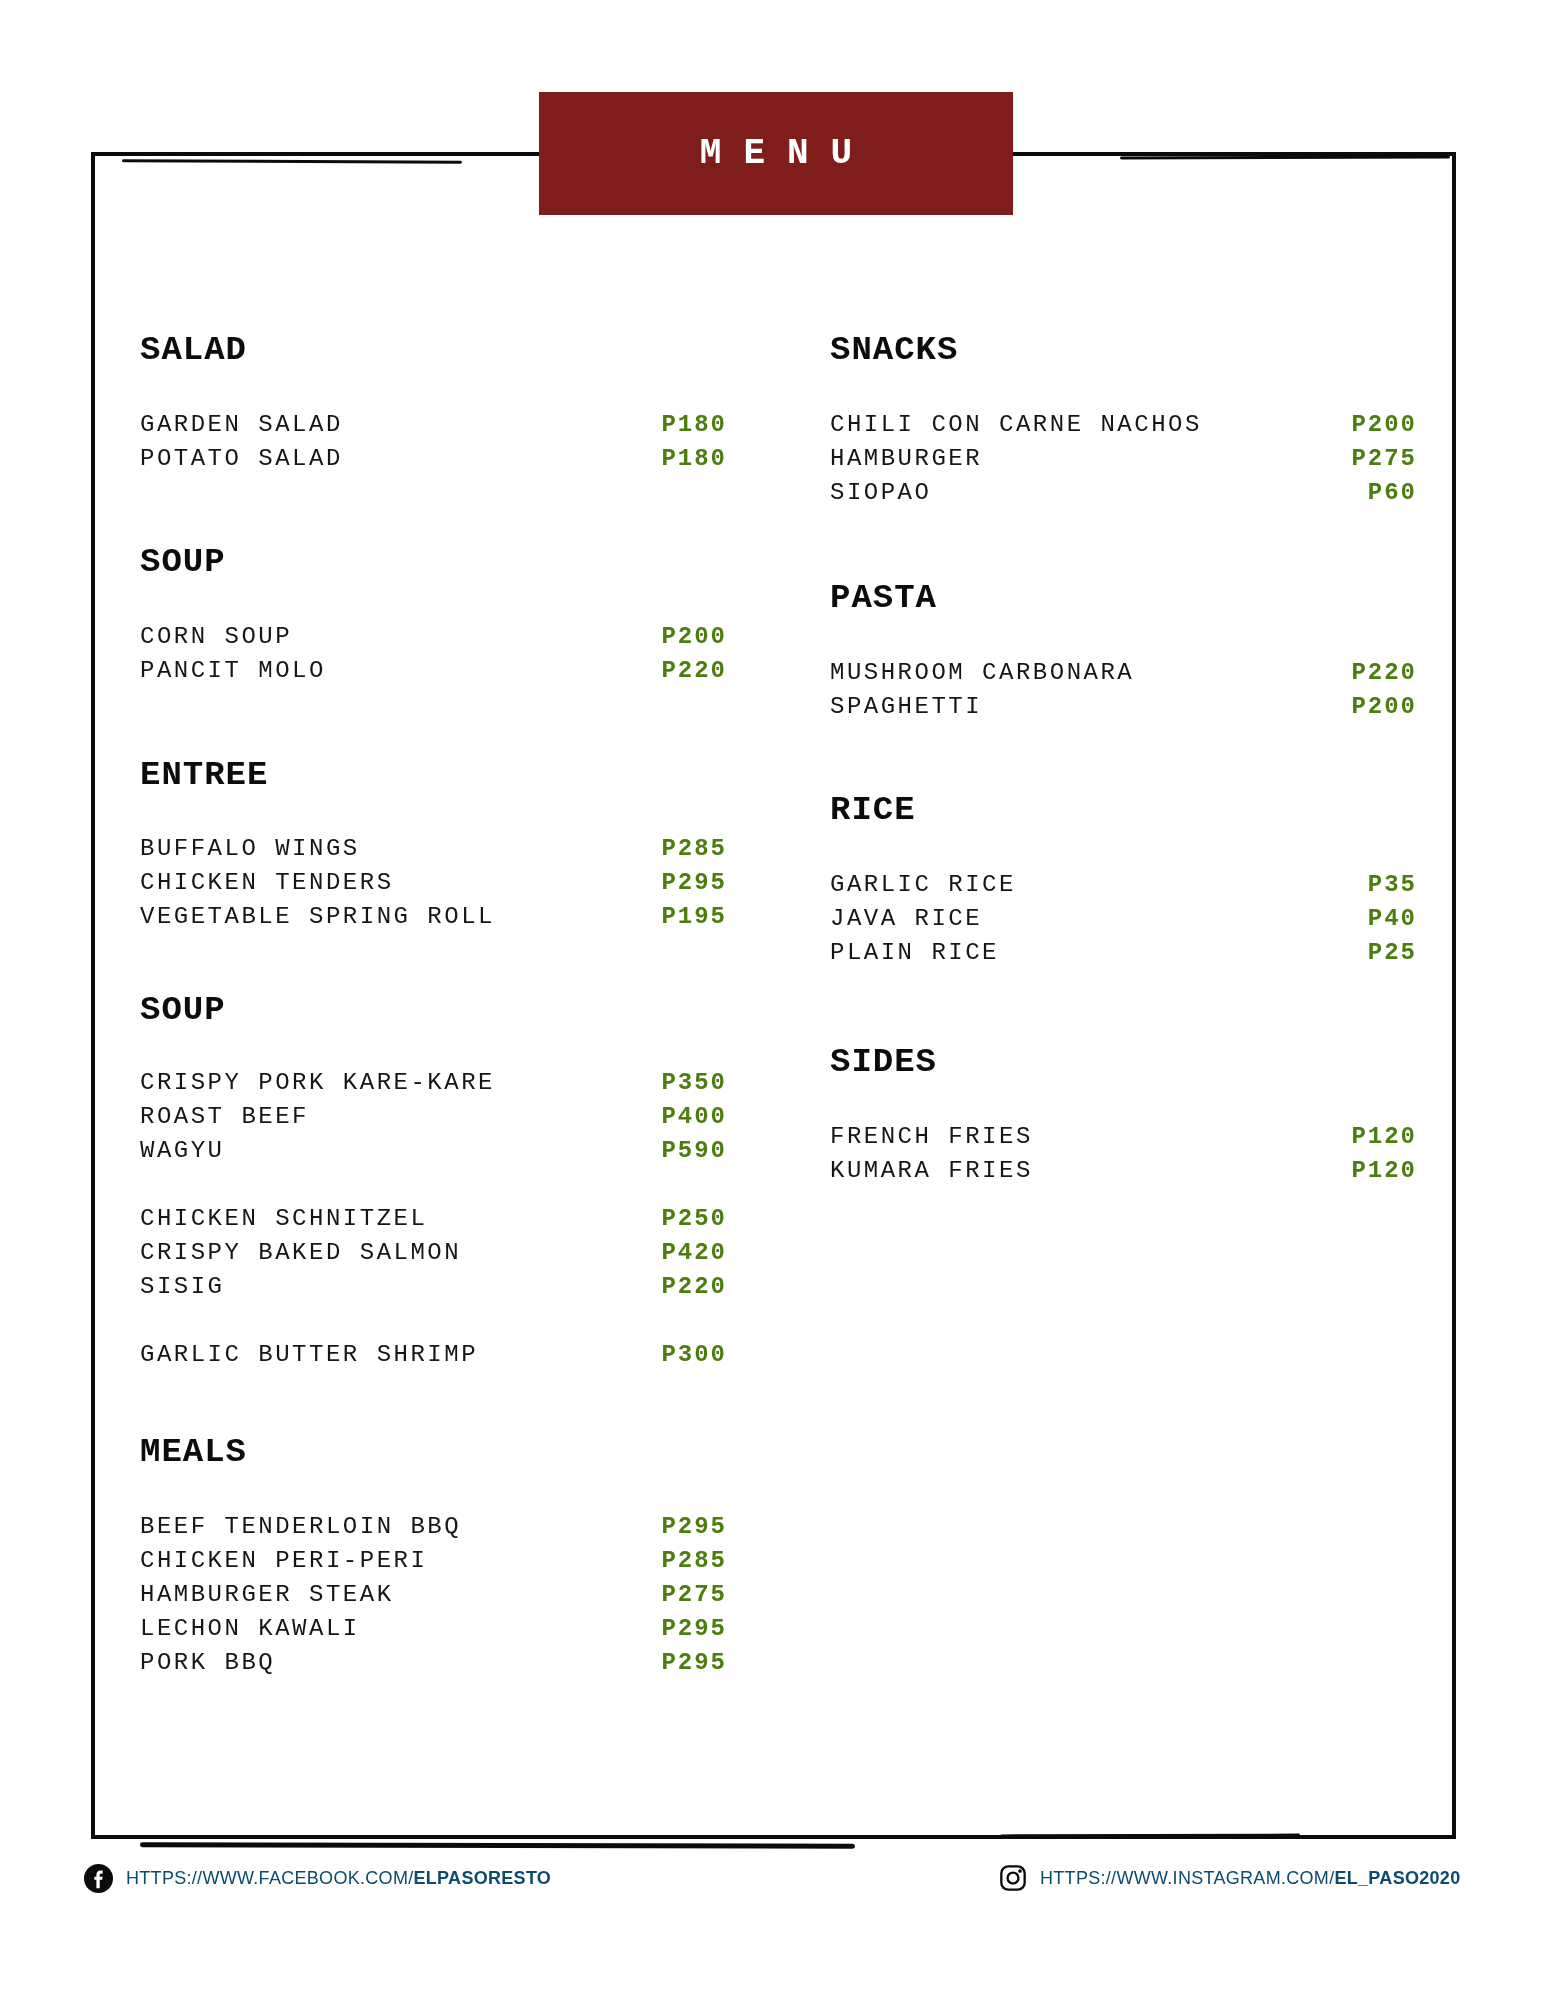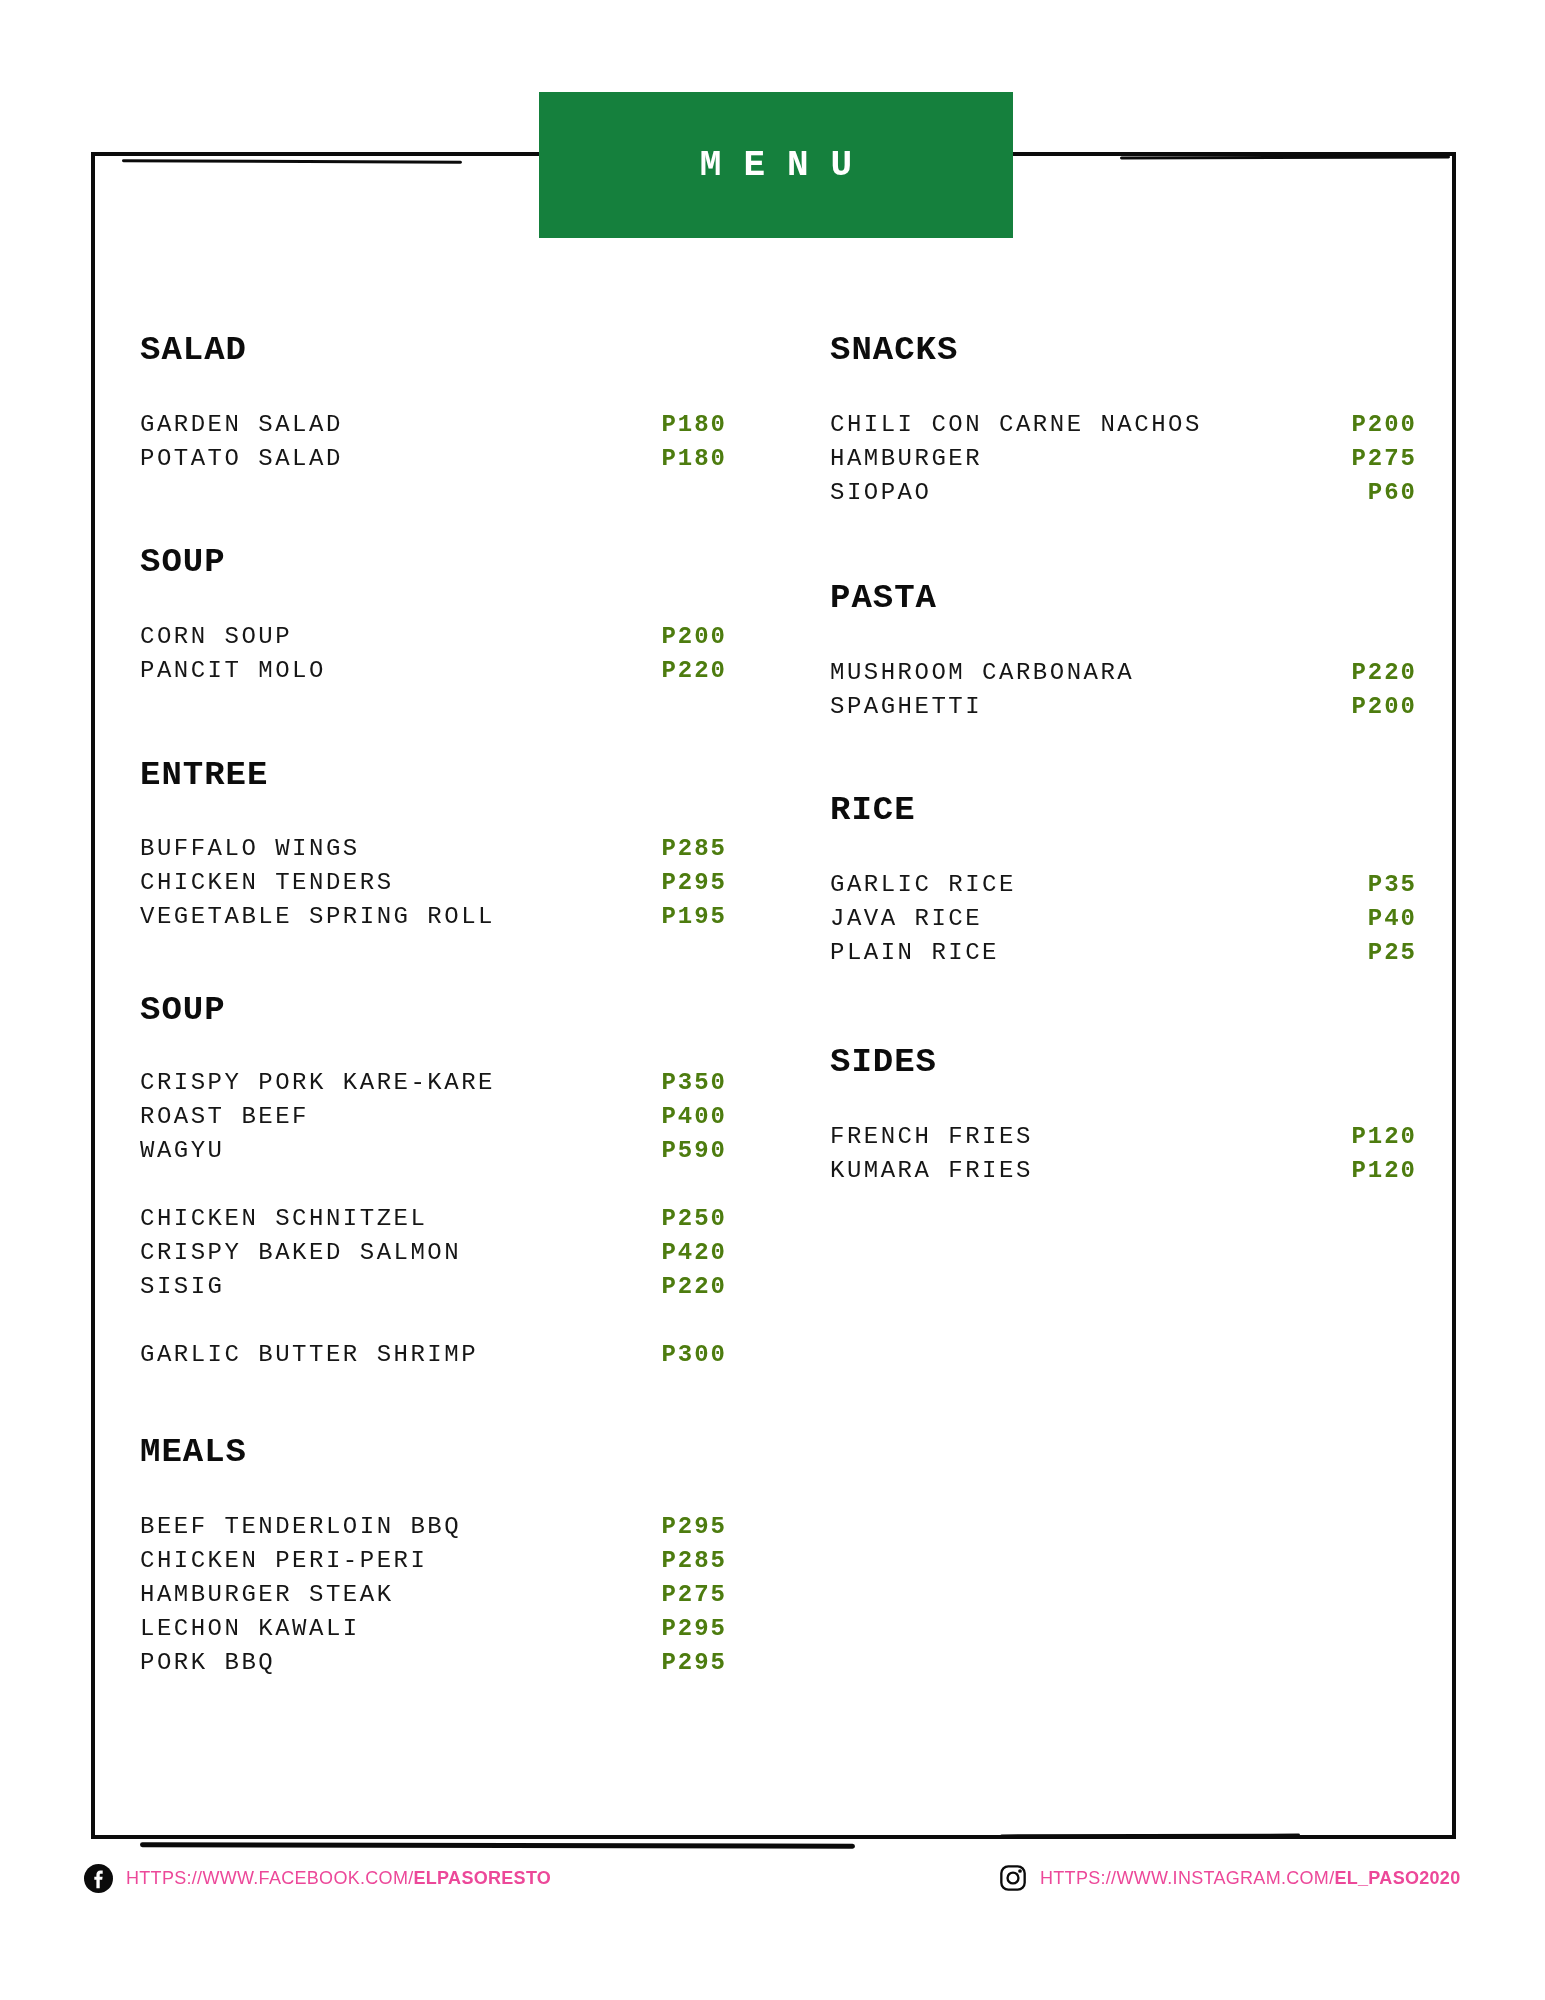--- a/index.html
+++ b/index.html
@@ -26,8 +26,8 @@
   .sketch.s4{left:1000px;top:1834px;width:300px;height:3px;transform:rotate(-0.15deg);}
   .menu-box{
     position:absolute;
-    left:539px;top:92px;width:474px;height:146px;
-    background:#15803d;
+    left:539px;top:92px;width:474px;height:123px;
+    background:#7f1d1d;
     display:flex;align-items:center;justify-content:center;
   }
   .menu-title{

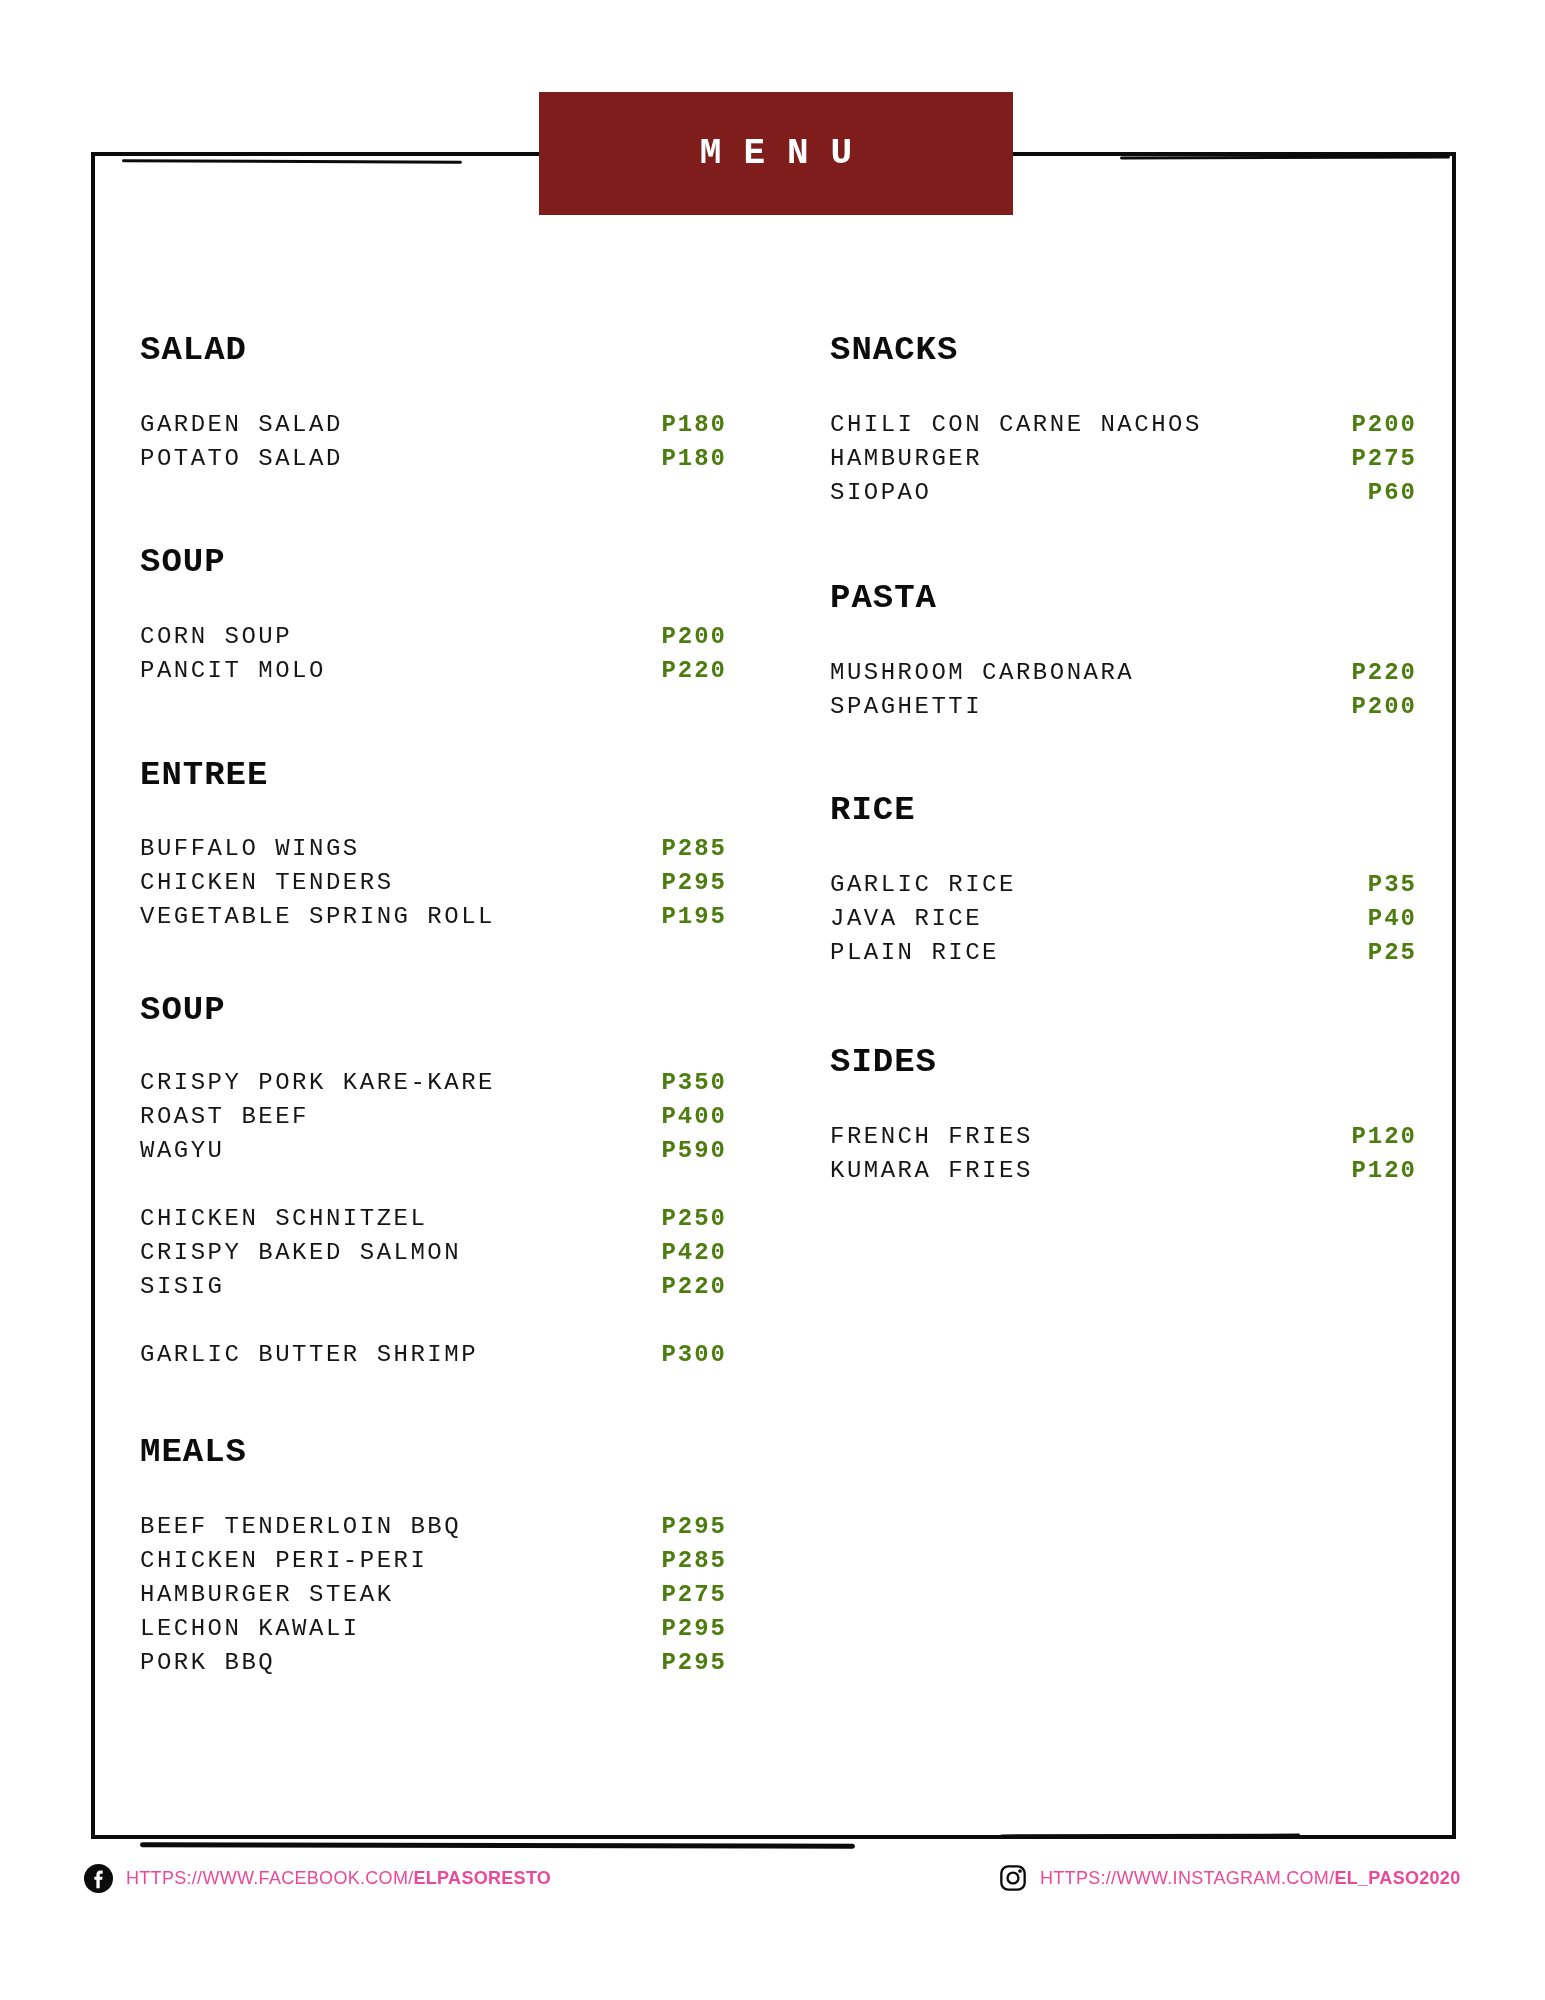--- a/index.html
+++ b/index.html
@@ -75,7 +75,7 @@
     font-family:"Liberation Sans","DejaVu Sans",sans-serif;
     font-size:18px;
     letter-spacing:0.3px;
-    color:#ec4899;
+    color:#0c4a6e;
     cursor:pointer;
   }
   .social .handle{font-weight:bold;}

